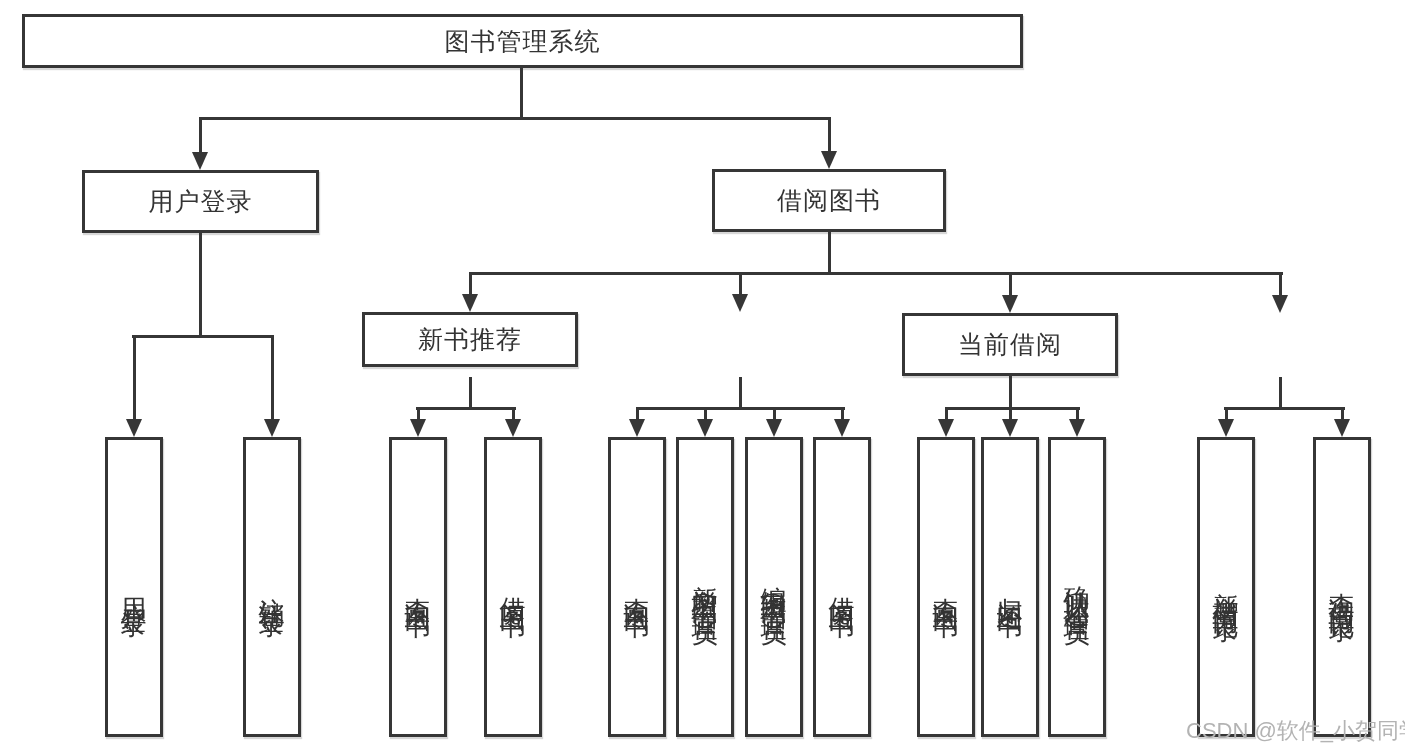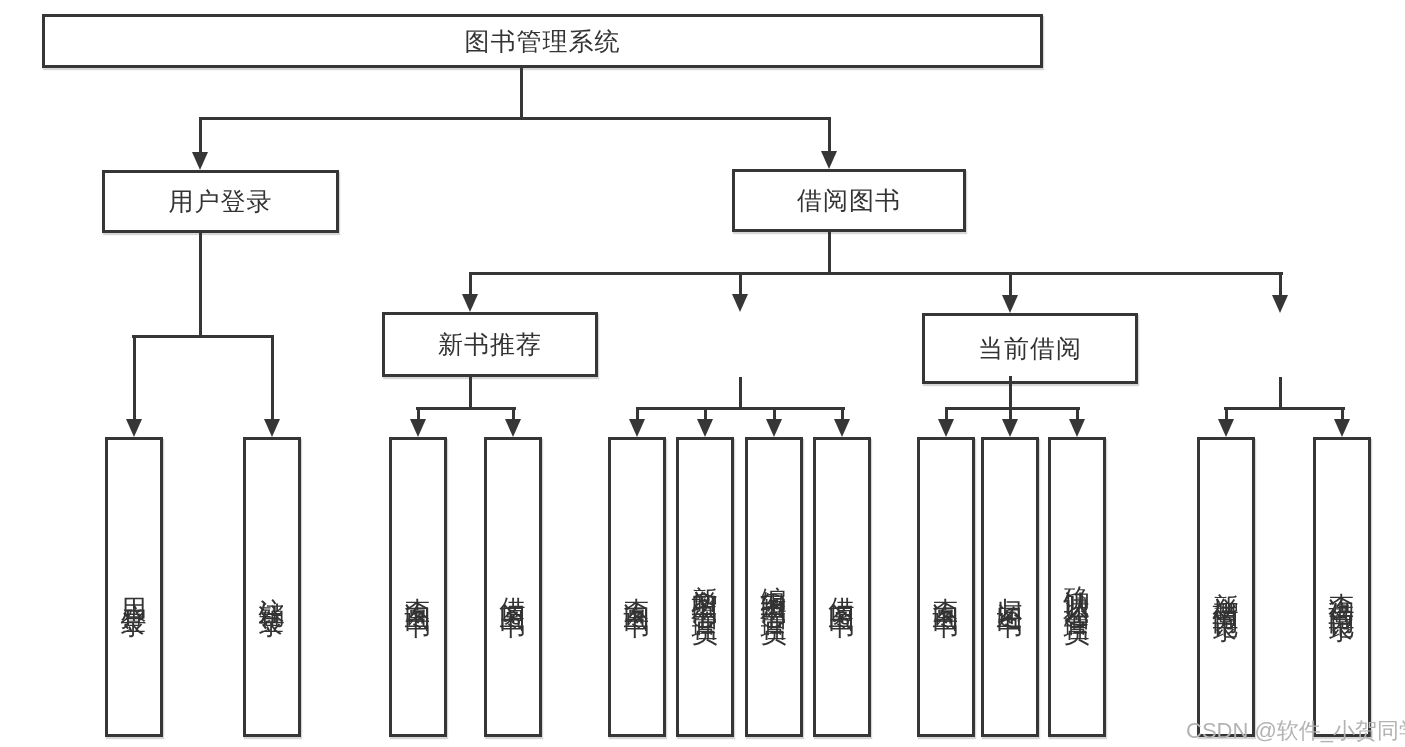--- a/index.html
+++ b/index.html
@@ -13,7 +13,6 @@
     display:flex; align-items:center; justify-content:center;
     font-size:25px; letter-spacing:1px;
     box-shadow:1px 2px 1px rgba(140,140,140,0.35);
-    margin-left:20px;
   }
   .vbox {
     position:absolute; box-sizing:border-box; background:#ffffff;

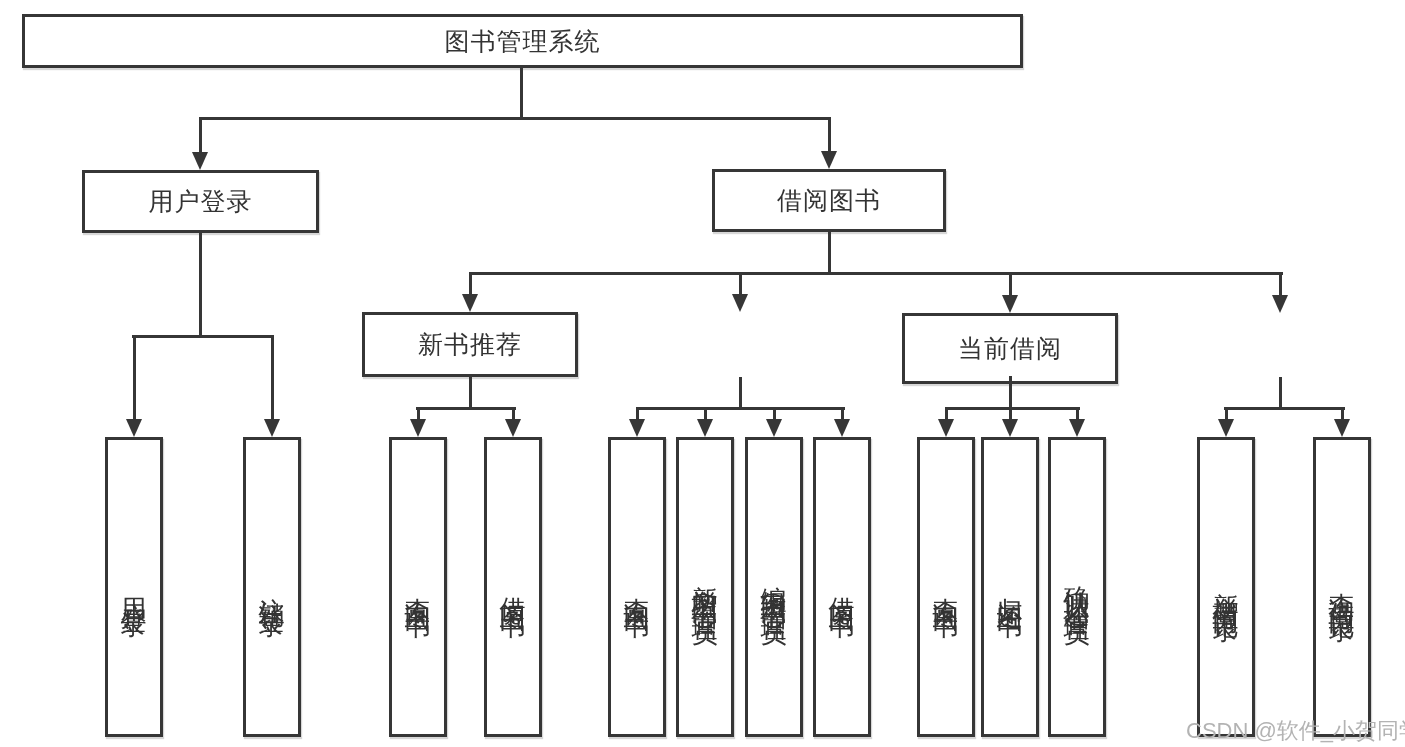--- a/index.html
+++ b/index.html
@@ -77,7 +77,7 @@
   <div class="line" style="left:1279px;top:275px;width:3px;height:21px;"></div>
   <div class="arrow" style="left:1272px;top:295px;"></div>
 
-  <div class="hbox" style="left:362px;top:312px;width:216px;height:65px;">
+  <div class="hbox" style="left:362px;top:312px;width:216px;height:55px;">
     <span>新书推荐</span>
   </div>
   <div class="hbox" style="left:902px;top:313px;width:216px;height:71px;">

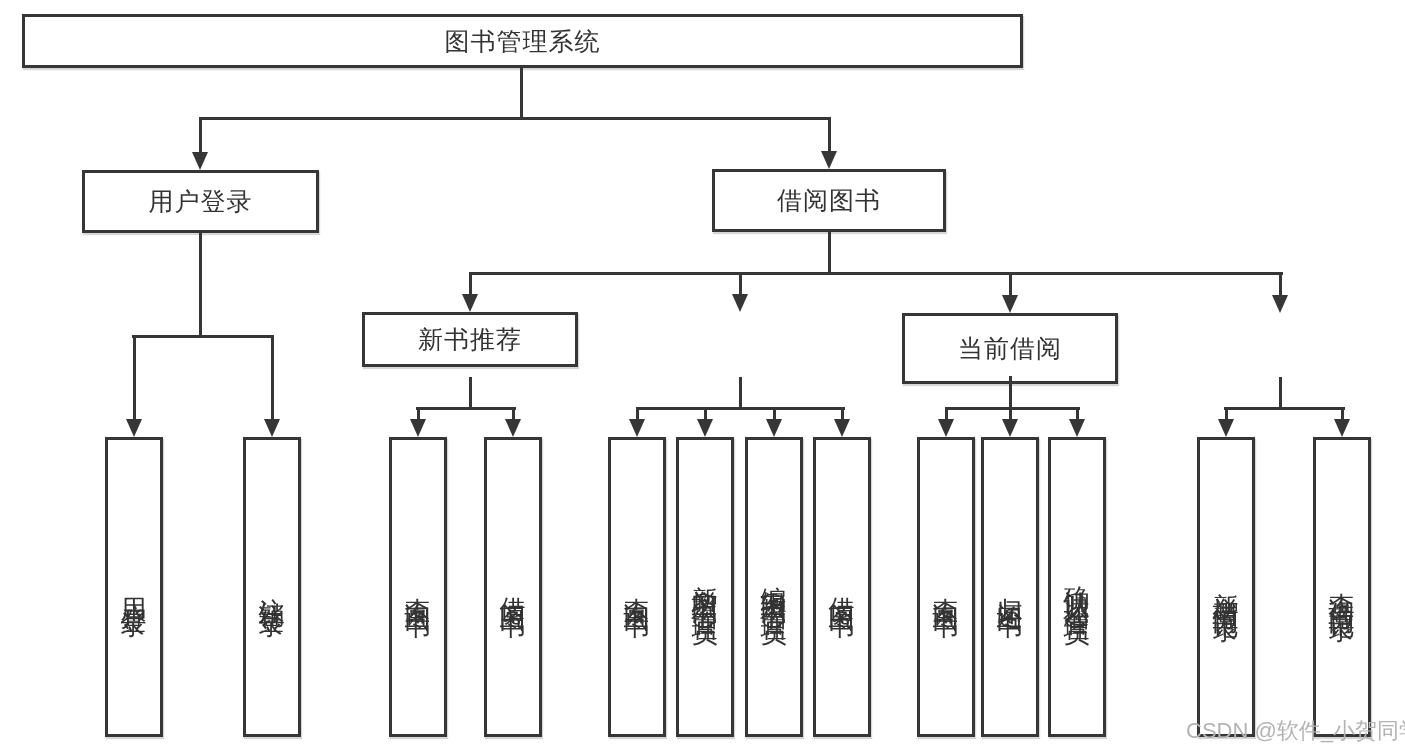--- a/index.html
+++ b/index.html
@@ -80,7 +80,7 @@
   <div class="hbox" style="left:362px;top:312px;width:216px;height:55px;">
     <span>新书推荐</span>
   </div>
-  <div class="hbox" style="left:902px;top:313px;width:216px;height:71px;">
+  <div class="hbox" style="left:902px;top:313px;width:216px;height:63px;">
     <span>当前借阅</span>
   </div>
 

